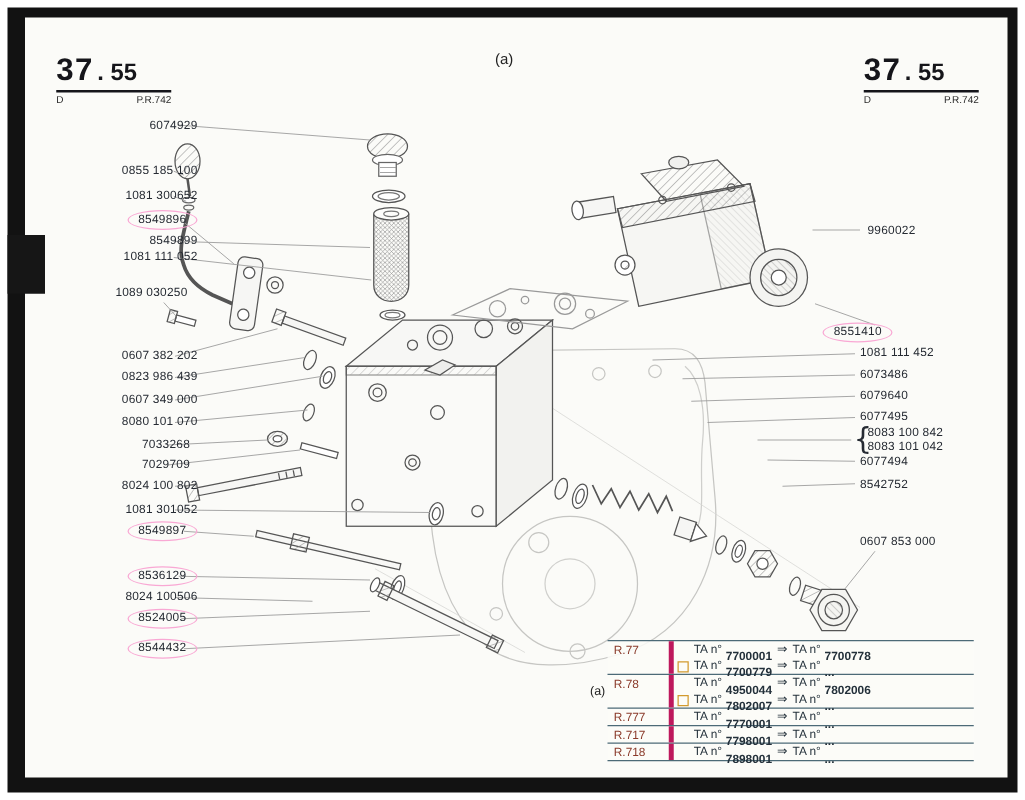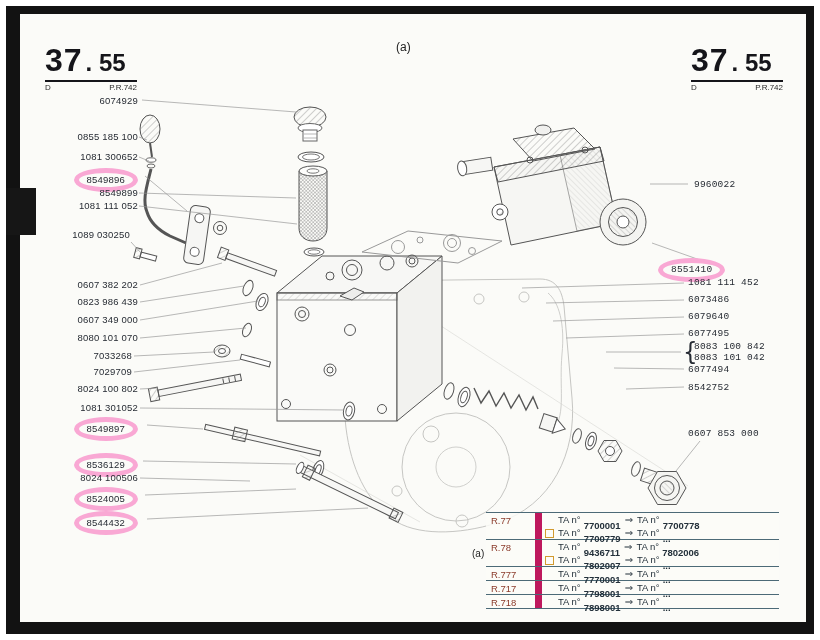--- a/index.html
+++ b/index.html
@@ -14,7 +14,7 @@
   .corner.tl{left:45px;top:42px;}
   .corner.tr{left:691px;top:42px;}
   .numline{display:flex;align-items:baseline;gap:3px;border-bottom:2.5px solid #15151a;padding-bottom:1px;color:#15151a;}
-  .maj{font-size:32px;font-weight:bold;letter-spacing:1px;}
+  .maj{font-size:25px;font-weight:bold;letter-spacing:1px;}
   .min{font-size:24px;font-weight:bold;}
   .subline{display:flex;justify-content:space-between;font-size:8px;color:#2a2a2a;margin-top:1px;}
 

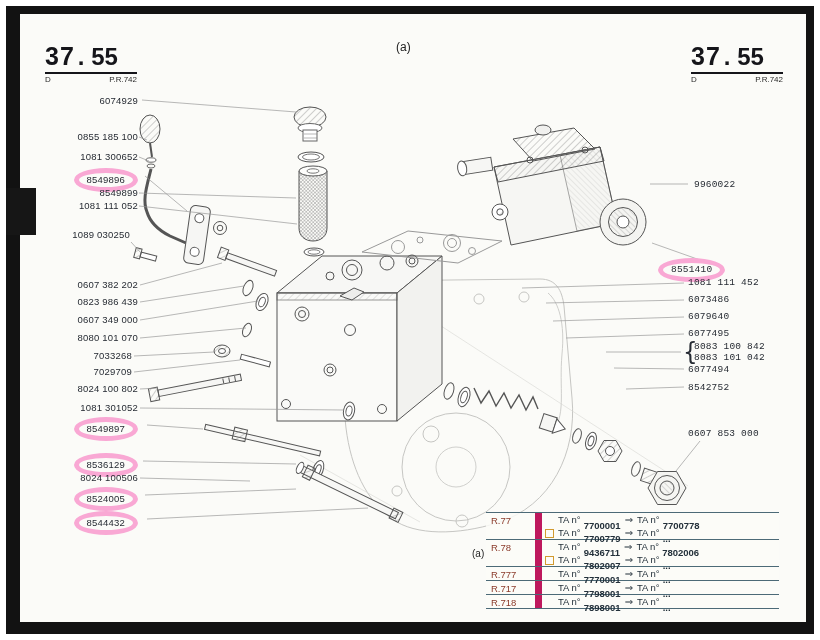--- a/index.html
+++ b/index.html
@@ -15,7 +15,7 @@
   .corner.tr{left:691px;top:42px;}
   .numline{display:flex;align-items:baseline;gap:3px;border-bottom:2.5px solid #15151a;padding-bottom:1px;color:#15151a;}
   .maj{font-size:25px;font-weight:bold;letter-spacing:1px;}
-  .min{font-size:24px;font-weight:bold;}
+  .min{font-size:19px;font-weight:bold;}
   .subline{display:flex;justify-content:space-between;font-size:8px;color:#2a2a2a;margin-top:1px;}
 
   .fig-note{position:absolute;left:396px;top:40px;font-size:12px;color:#222;}

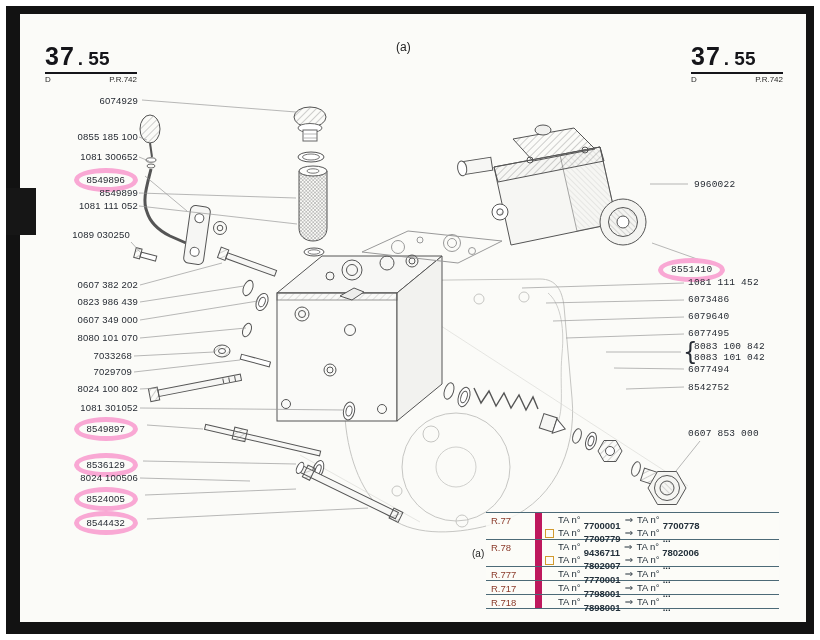--- a/index.html
+++ b/index.html
@@ -22,7 +22,7 @@
   .tbl-note{position:absolute;left:472px;top:548px;font-size:10px;color:#222;}
 
   .lbl{position:absolute;font-size:9.5px;color:#262b33;letter-spacing:.2px;white-space:nowrap;}
-  .lbl.L{left:0;width:138px;text-align:right;}
+  .lbl.L{left:0;width:138px;text-align:right;padding-left:20px;}
   .lbl.R{text-align:left;font-family:Liberation Mono, monospace;}
   .lbl.ov span{display:inline-block;border:5px solid #f9a8d4;border-radius:50%;padding:1px 8px 2px;}
 

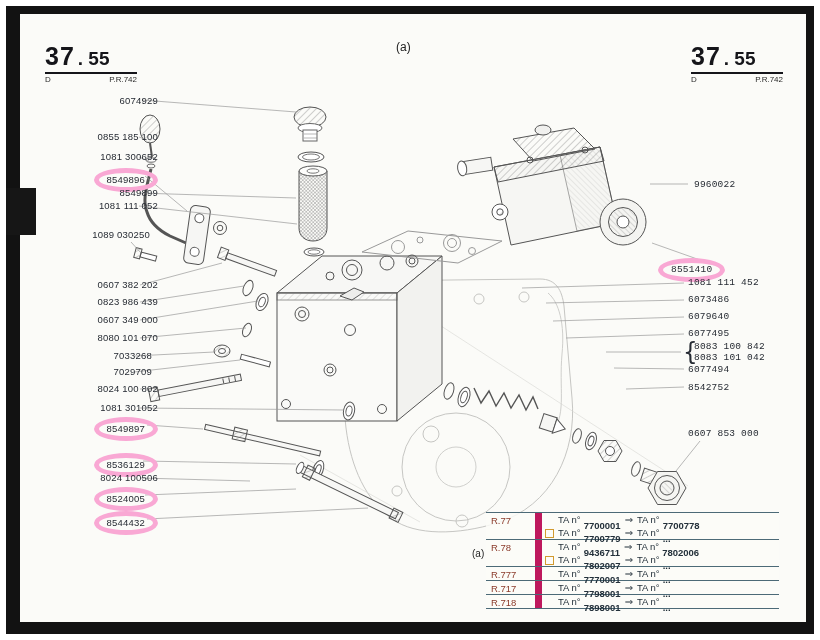--- a/index.html
+++ b/index.html
@@ -24,7 +24,7 @@
   .lbl{position:absolute;font-size:9.5px;color:#262b33;letter-spacing:.2px;white-space:nowrap;}
   .lbl.L{left:0;width:138px;text-align:right;padding-left:20px;}
   .lbl.R{text-align:left;font-family:Liberation Mono, monospace;}
-  .lbl.ov span{display:inline-block;border:5px solid #f9a8d4;border-radius:50%;padding:1px 8px 2px;}
+  .lbl.ov span{display:inline-block;border:1px solid #f9a8d4;border-radius:50%;padding:1px 8px 2px;}
 
   .brace{position:absolute;left:683px;top:339px;font-size:23px;color:#262b33;transform:scaleY(1.05);font-family:"DejaVu Sans",sans-serif;}
 

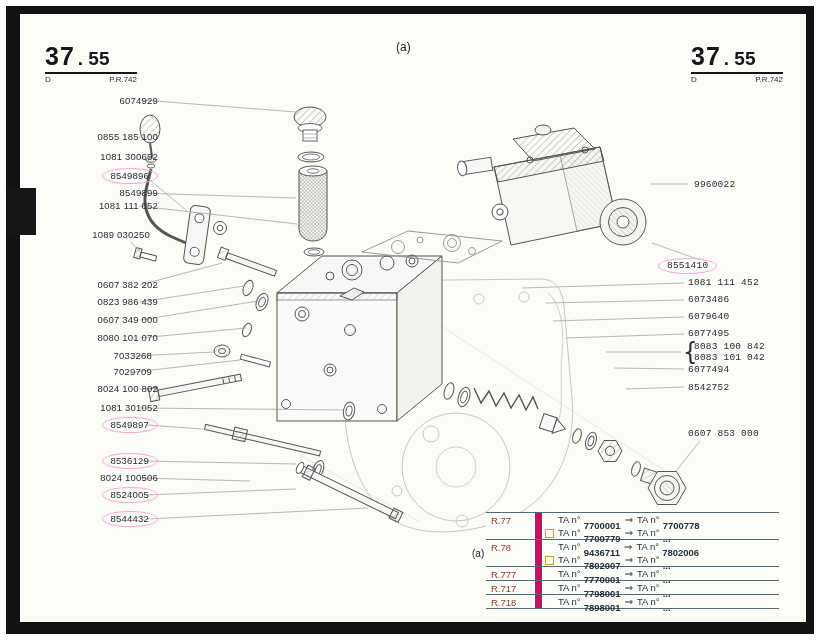--- a/index.html
+++ b/index.html
@@ -23,7 +23,7 @@
 
   .lbl{position:absolute;font-size:9.5px;color:#262b33;letter-spacing:.2px;white-space:nowrap;}
   .lbl.L{left:0;width:138px;text-align:right;padding-left:20px;}
-  .lbl.R{text-align:left;font-family:Liberation Mono, monospace;}
+  .lbl.R{text-align:left;}
   .lbl.ov span{display:inline-block;border:1px solid #f9a8d4;border-radius:50%;padding:1px 8px 2px;}
 
   .brace{position:absolute;left:683px;top:339px;font-size:23px;color:#262b33;transform:scaleY(1.05);font-family:"DejaVu Sans",sans-serif;}

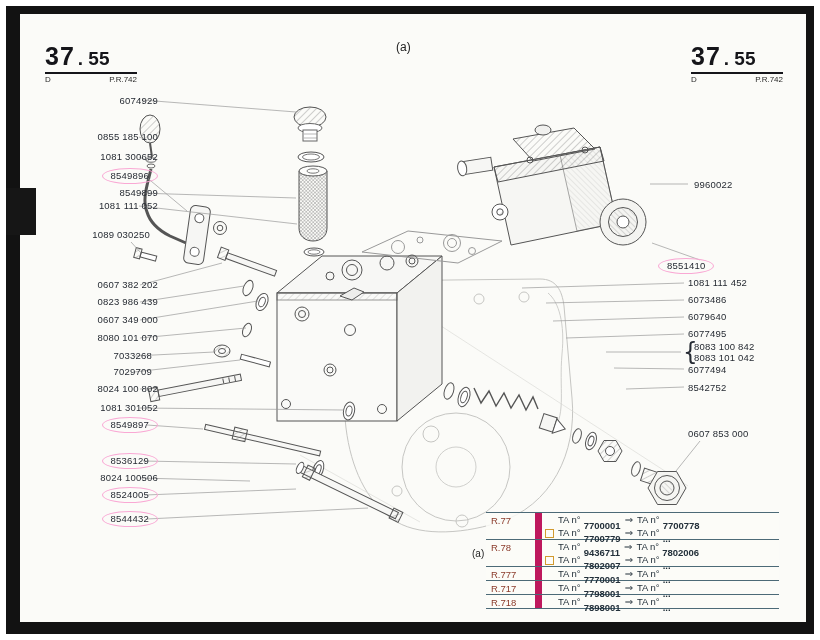--- a/index.html
+++ b/index.html
@@ -30,7 +30,7 @@
 
   .ta-table{position:absolute;left:486px;top:512px;width:293px;font-size:9.5px;color:#23303a;border-top:1px solid #4c6a77;background:rgba(251,251,248,.85);}
   .t-group{display:flex;border-bottom:1px solid #4c6a77;}
-  .t-model{width:44px;padding:2px 0 0 5px;color:#8a3a2a;border-right:7px solid #be185d;font-size:9.5px;}
+  .t-model{width:44px;padding:2px 0 0 5px;color:#8a3a2a;border-right:4px solid #be185d;font-size:9.5px;}
   .t-lines{flex:1;}
   .t-line{height:13px;display:flex;align-items:center;gap:3px;position:relative;padding-left:16px;}
   .chk{position:absolute;left:3px;top:3px;width:7px;height:7px;border:1px solid #d29a2f;background:transparent;}

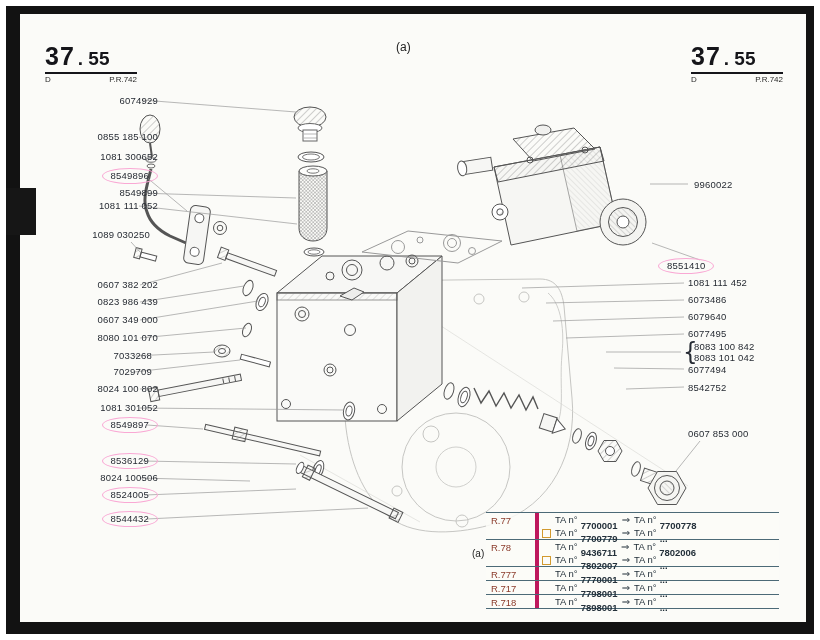--- a/index.html
+++ b/index.html
@@ -353,7 +353,7 @@
     <div class="t-lines">
       <div class="t-line">
         <span class="pfx">TA n°</span>
-        <span class="num">9436711</span>
+        <span class="num">4950044</span>
         <span class="arr">⇒</span>
         <span class="pfx">TA n°</span>
         <span class="num">7802006</span>

